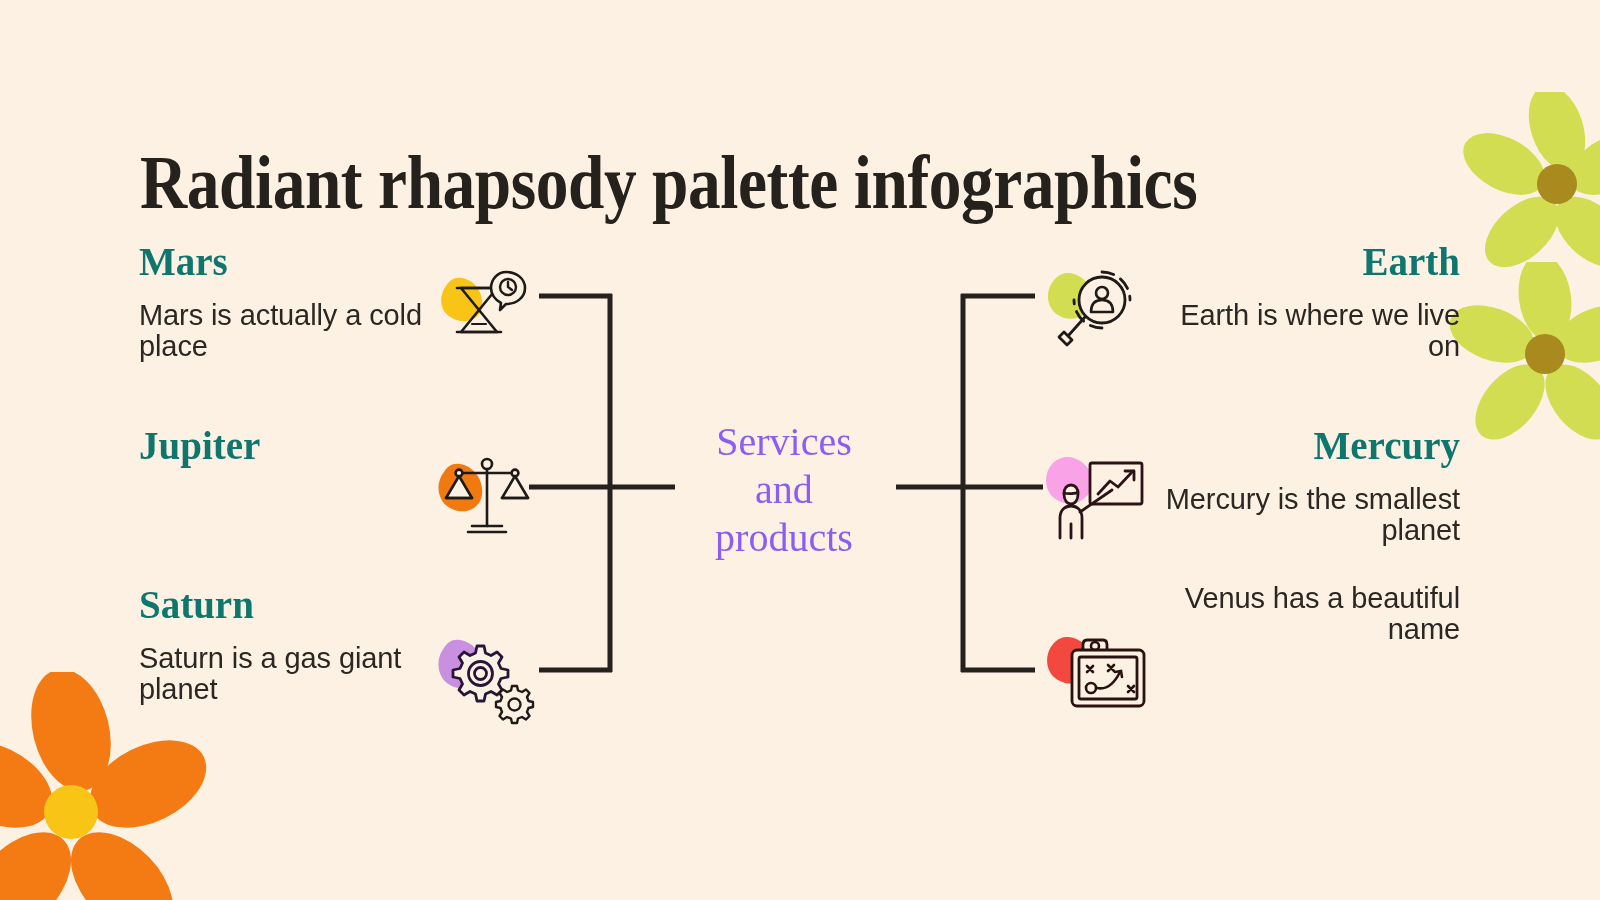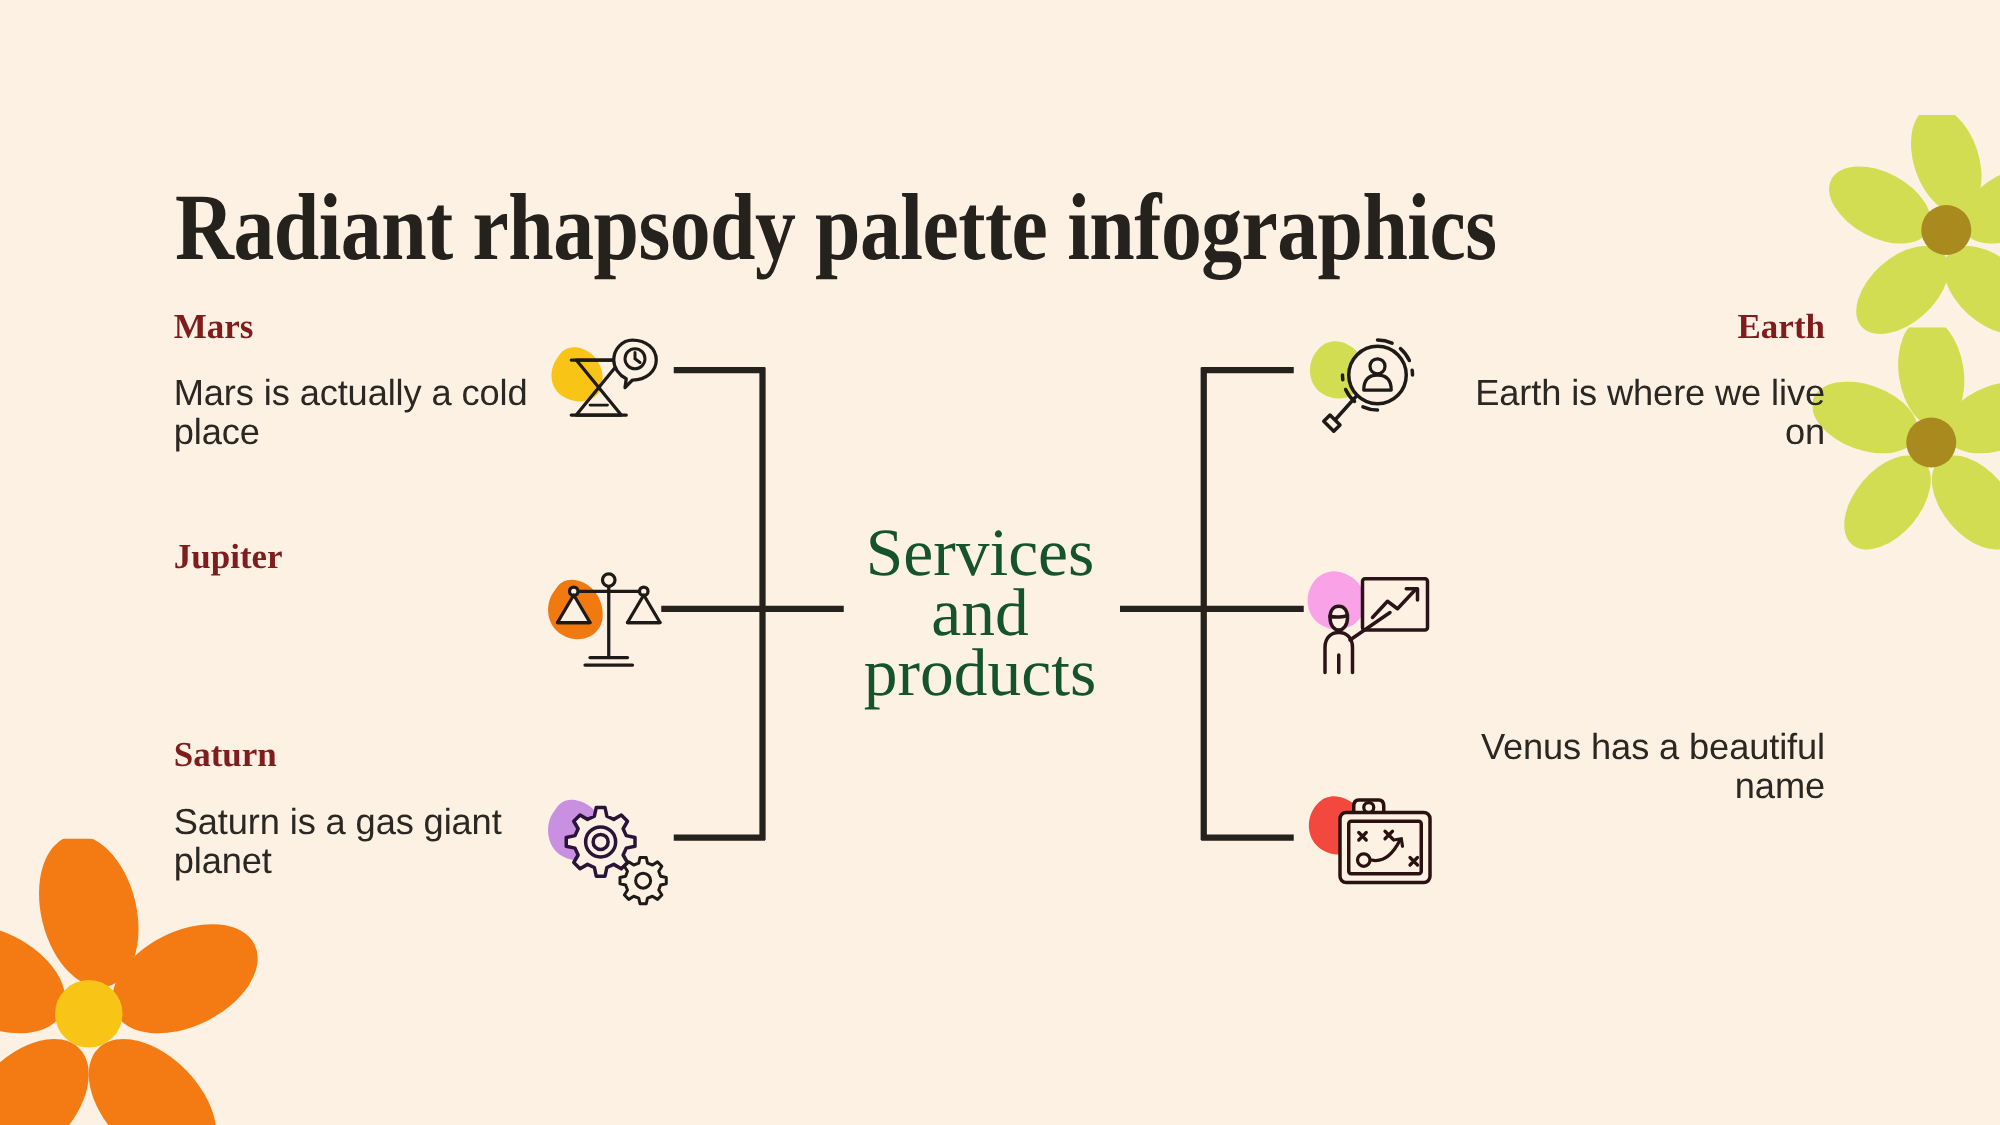--- a/index.html
+++ b/index.html
@@ -53,9 +53,9 @@
   .entry-title {
     font-family: "Liberation Serif", serif;
     font-weight: 700;
-    font-size: 28px;
+    font-size: 39px;
     line-height: 44px;
-    color: #7f1d1d;
+    color: #0f766e;
     margin: 0 0 16px 0;
     letter-spacing: 0px;
   }

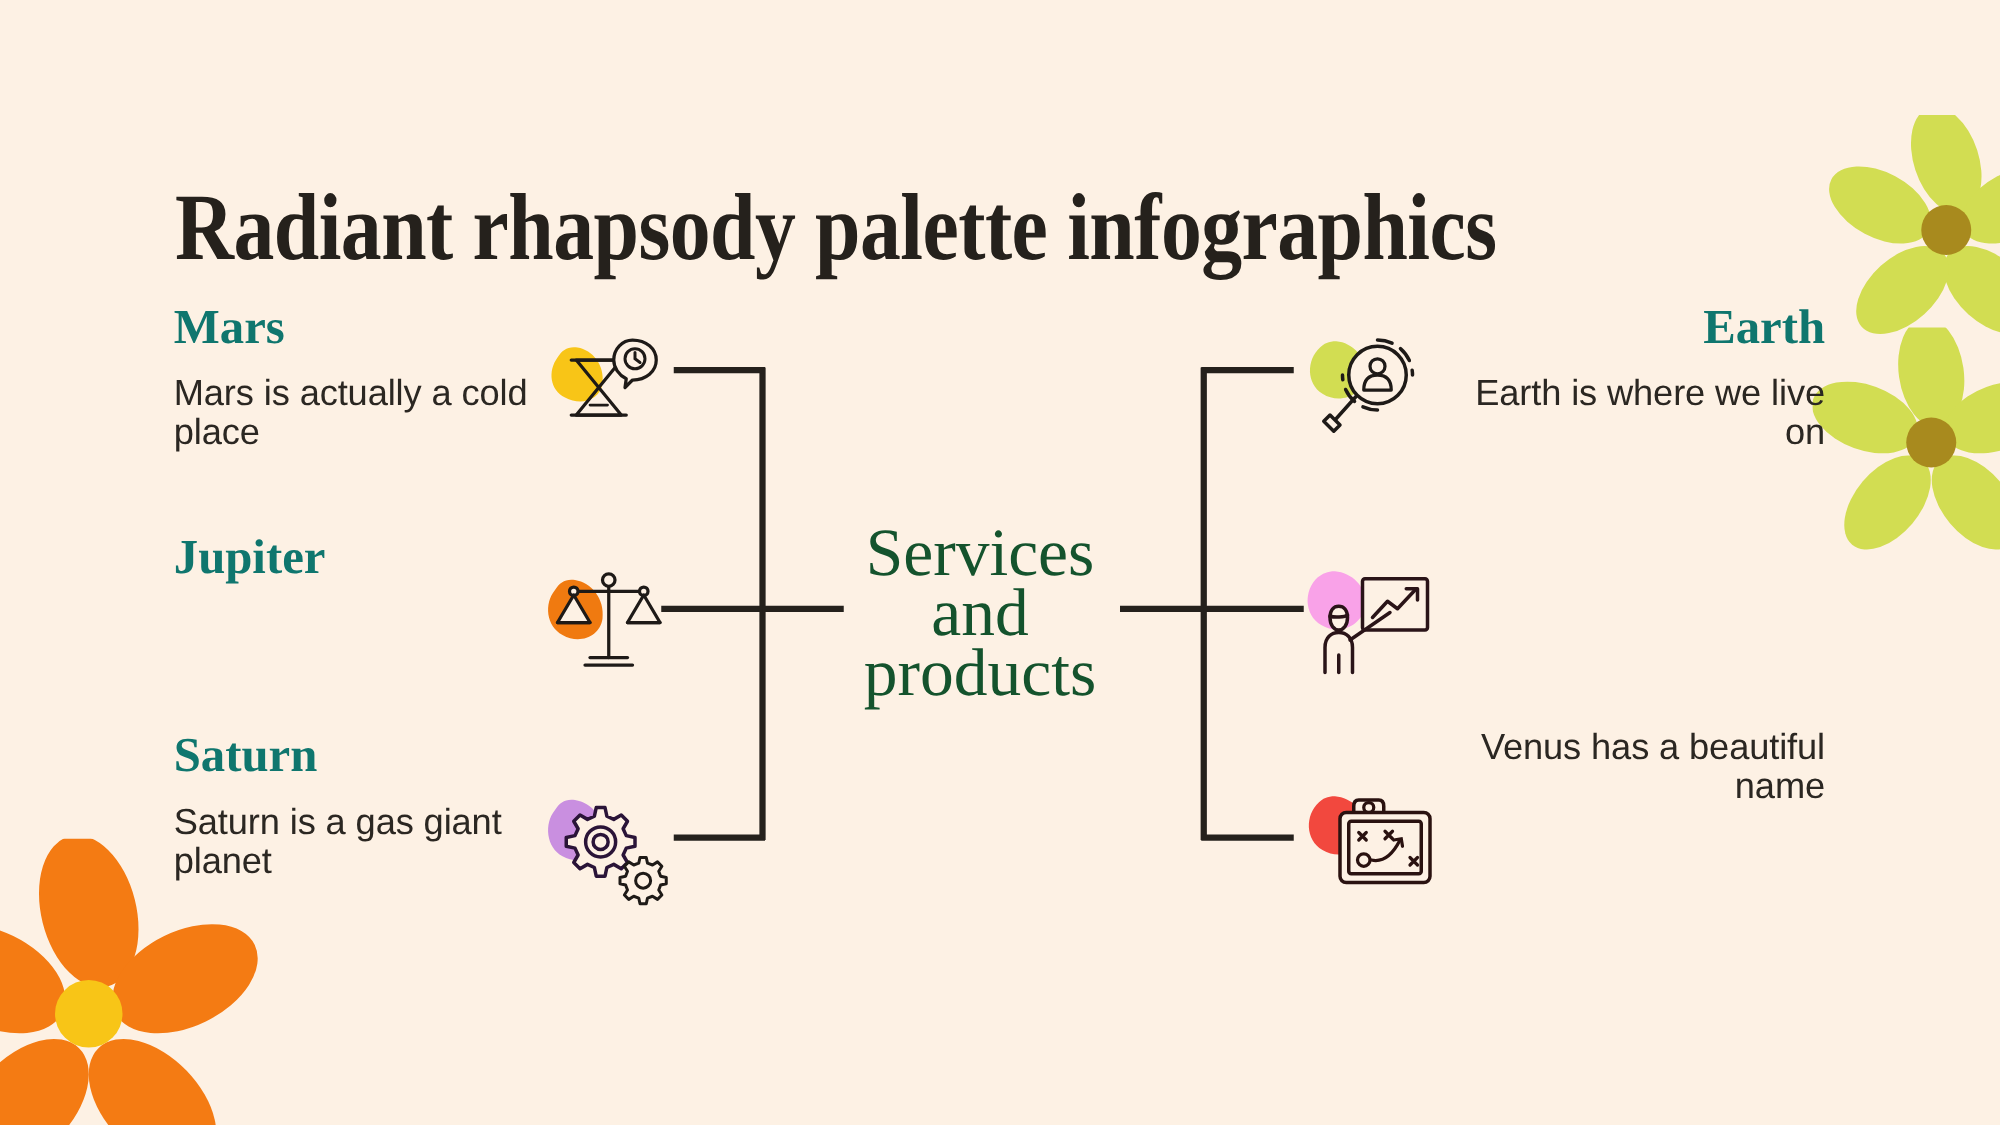--- a/index.html
+++ b/index.html
@@ -82,9 +82,9 @@
     text-align: center;
     font-family: "Liberation Serif", serif;
     font-weight: 400;
-    font-size: 54px;
+    font-size: 40px;
     line-height: 48px;
-    color: #14532d;
+    color: #8b5cf6;
   }
 
   

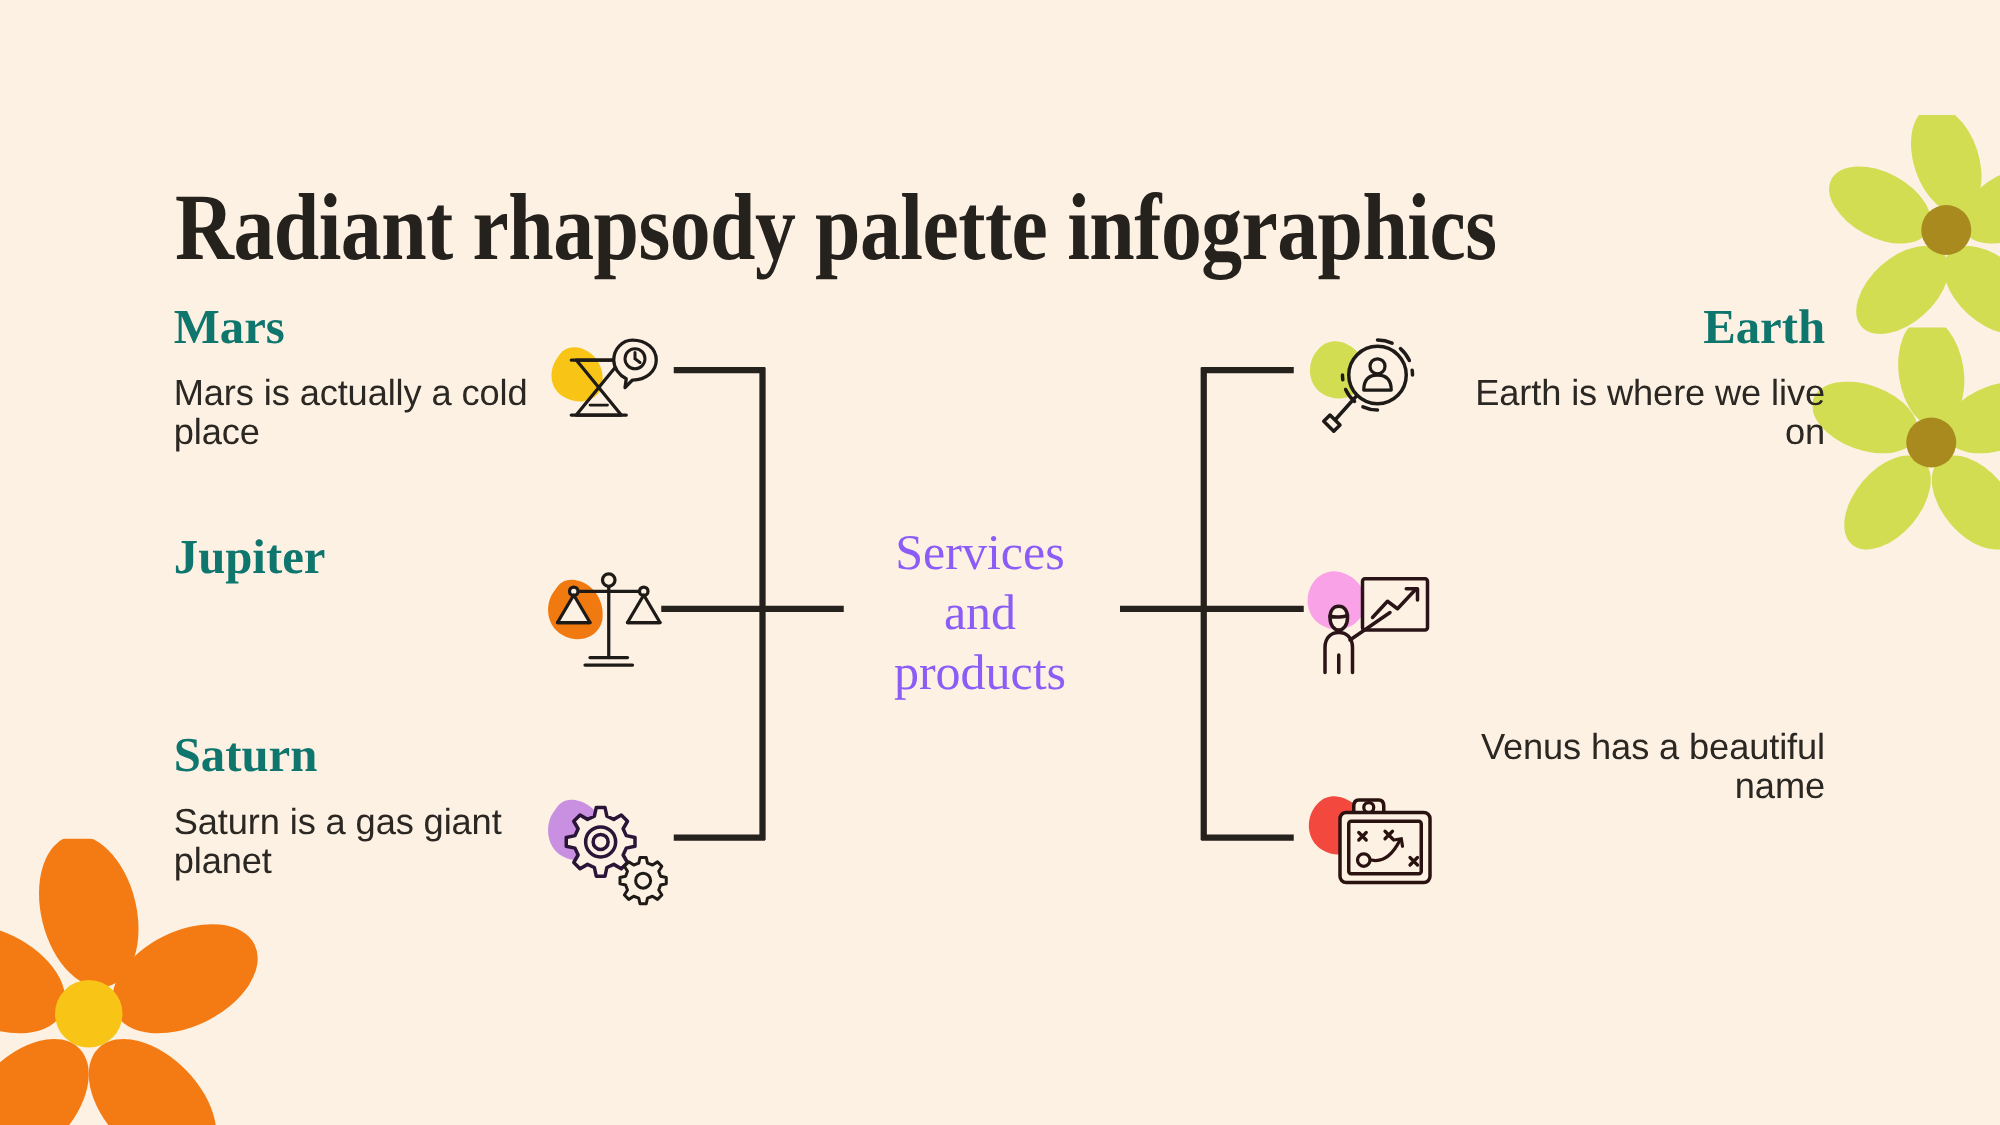--- a/index.html
+++ b/index.html
@@ -192,6 +192,10 @@
     <p class="entry-desc">Earth is where we live on</p>
   </div>
 
+  <div class="col col-right row-2">
+    <h2 class="entry-title">Mercury</h2>
+    <p class="entry-desc">Mercury is the smallest planet</p>
+  </div>
 
   <div class="col col-right row-3">
     <p class="entry-desc">Venus has a beautiful name</p>

